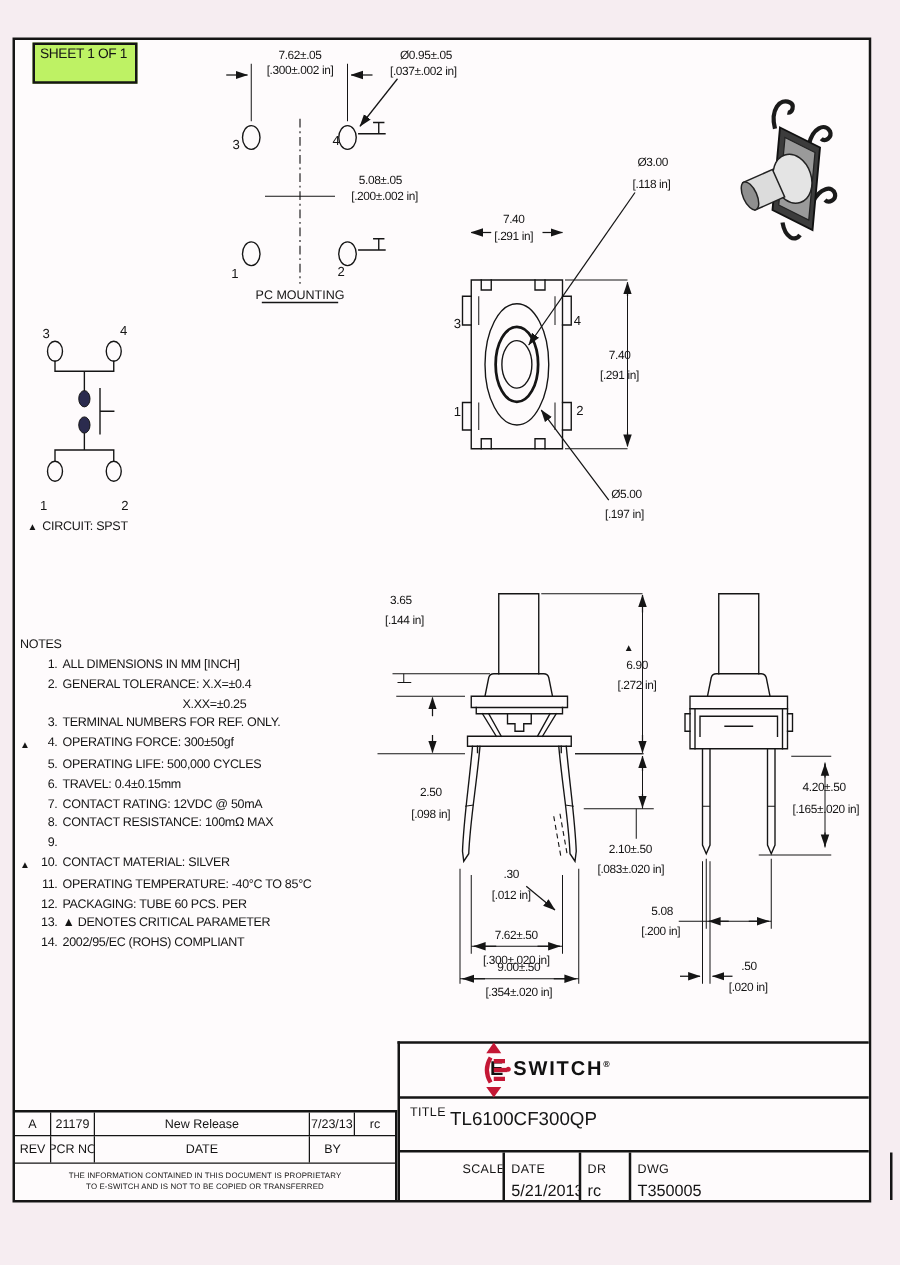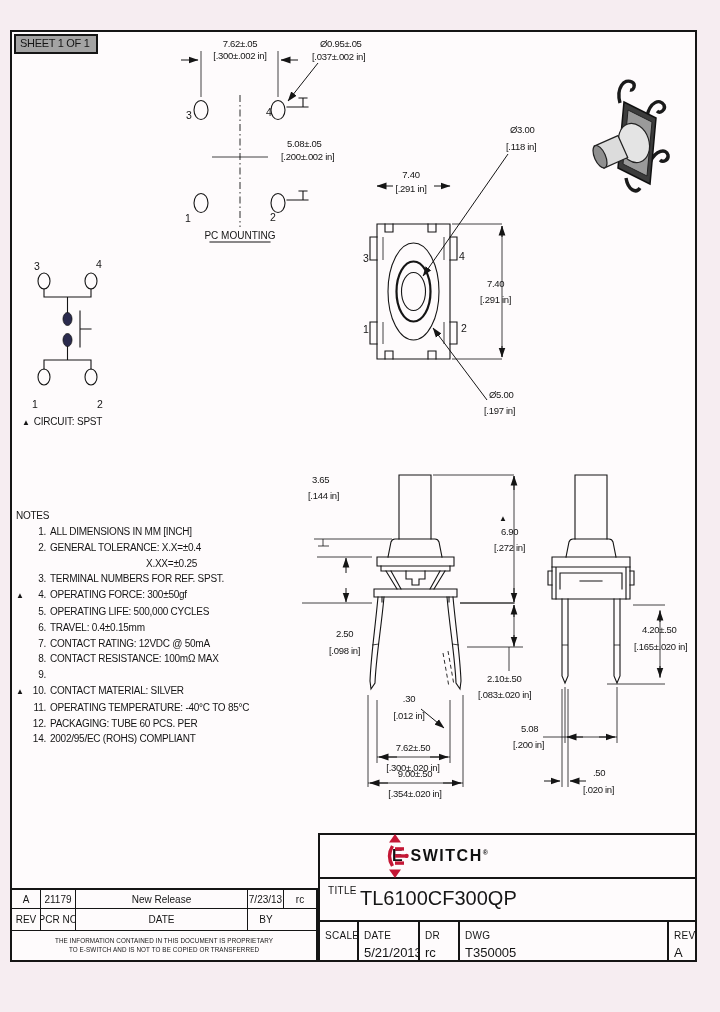--- a/index.html
+++ b/index.html
@@ -7,8 +7,8 @@
        font-family:"Liberation Sans", sans-serif;color:#151515;}
   .sheet{position:absolute;left:10px;top:30px;width:687px;height:932px;
          border:2px solid #151515;background:#fefbfc;box-sizing:border-box;}
-  .sheet-label{position:absolute;left:2px;top:2px;border:2px solid #151515;
-         padding:1px 6px 3px 4px;font-size:11px;letter-spacing:-0.3px;background:#a3a3a3;}
+  .sheet-label{position:absolute;left:14px;top:2px;border:2px solid #151515;
+         padding:1px 6px 16px 4px;font-size:11px;letter-spacing:-0.3px;background:#bef264;}
   svg{position:absolute;overflow:visible;}
   svg text{font-family:"Liberation Sans", sans-serif;font-size:9.5px;fill:#151515;letter-spacing:-0.3px;}
   svg text.pin{font-size:10.5px;}

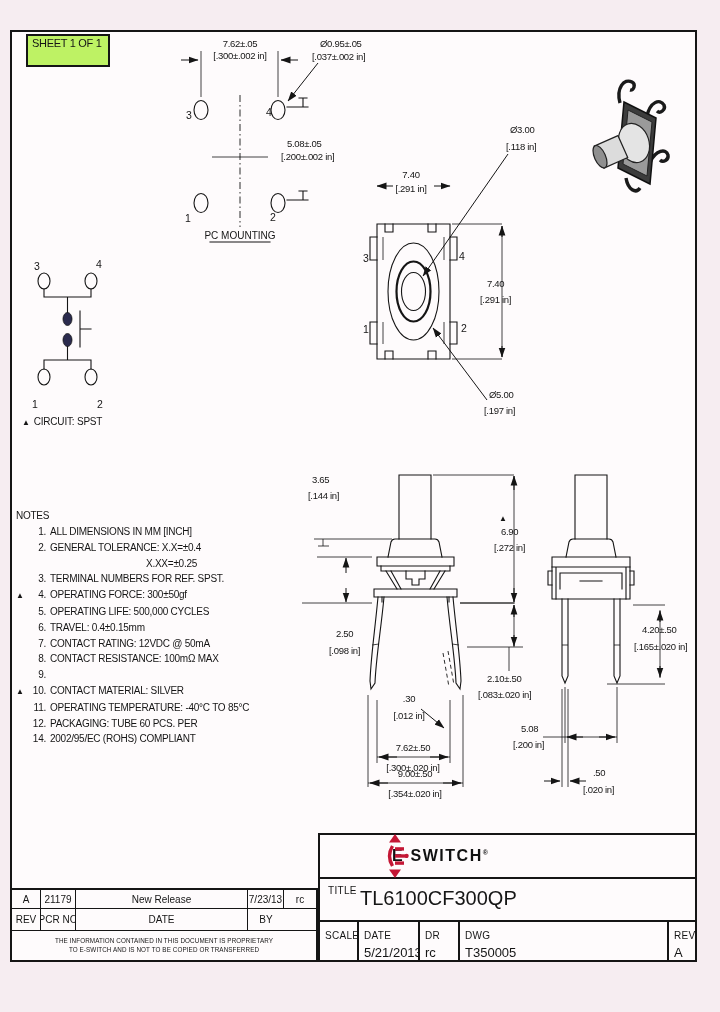--- a/index.html
+++ b/index.html
@@ -279,7 +279,7 @@
     <div class="note-row">
         <span class="nm"></span>
         <span class="nn">3.</span>
-        <span class="nt">TERMINAL NUMBERS FOR REF. SPST.</span>
+        <span class="nt">TERMINAL NUMBERS FOR REF. ONLY.</span>
       </div>
     <div class="note-row">
         <span class="nm">▲</span>

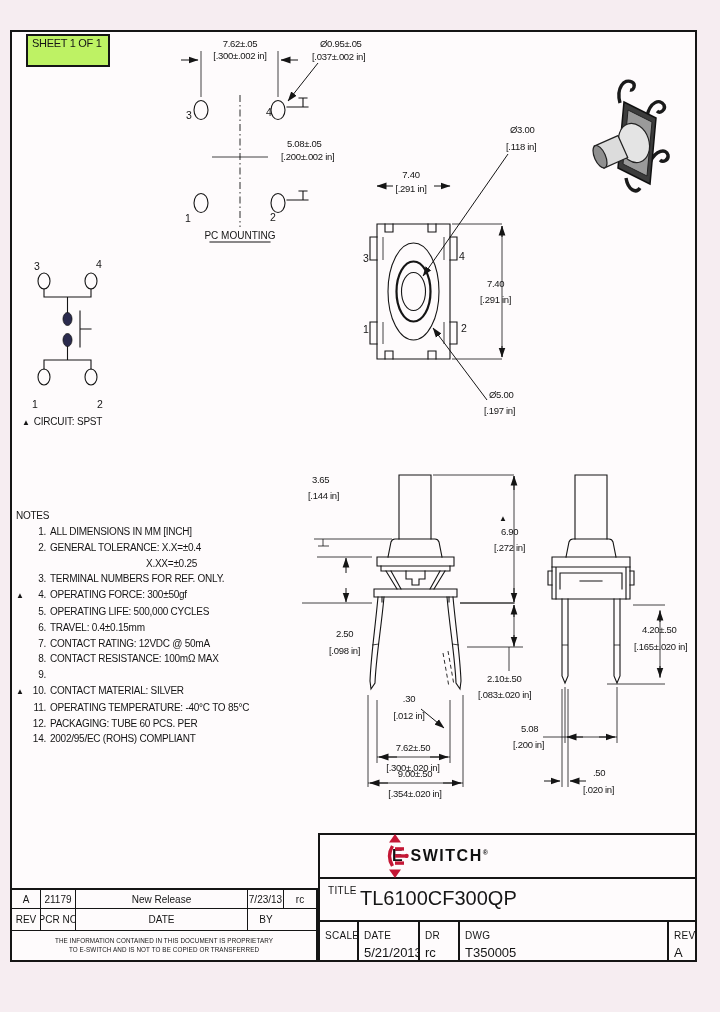--- a/index.html
+++ b/index.html
@@ -327,6 +327,11 @@
       </div>
     <div class="note-row">
         <span class="nm"></span>
+        <span class="nn">13.</span>
+        <span class="nt">▲ DENOTES CRITICAL PARAMETER</span>
+      </div>
+    <div class="note-row">
+        <span class="nm"></span>
         <span class="nn">14.</span>
         <span class="nt">2002/95/EC (ROHS) COMPLIANT</span>
       </div>

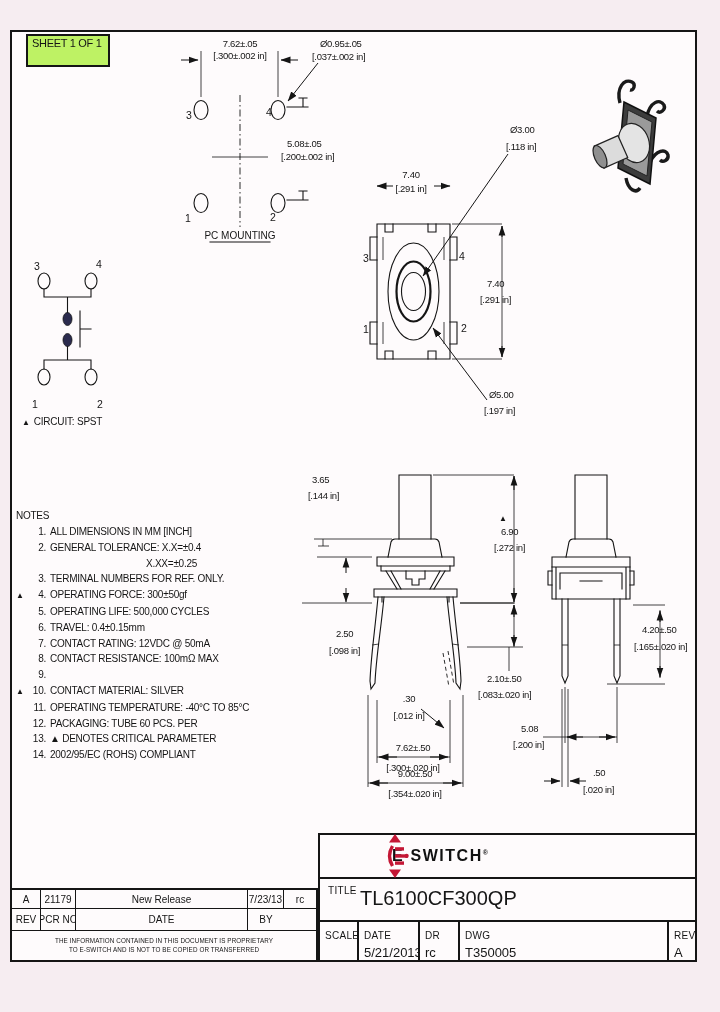--- a/index.html
+++ b/index.html
@@ -51,7 +51,7 @@
   .tb-title-row{height:43px;border-bottom:2px solid #151515;box-sizing:border-box;position:relative;}
   .tb-label{font-size:10px;letter-spacing:0.3px;}
   .tb-title-row .tb-label{position:absolute;left:8px;top:6px;}
-  .tb-title{position:absolute;left:40px;top:8px;font-size:20px;letter-spacing:0px;}
+  .tb-title{position:absolute;left:40px;top:8px;font-size:15px;letter-spacing:0px;}
   .tb-bottom-row{height:38px;display:grid;grid-template-columns:39px 61px 40px 209px 1fr;}
   .tb-cell{border-right:2px solid #151515;padding:3px 0 0 5px;box-sizing:border-box;overflow:hidden;}
   .tb-cell:last-child{border-right:none;}

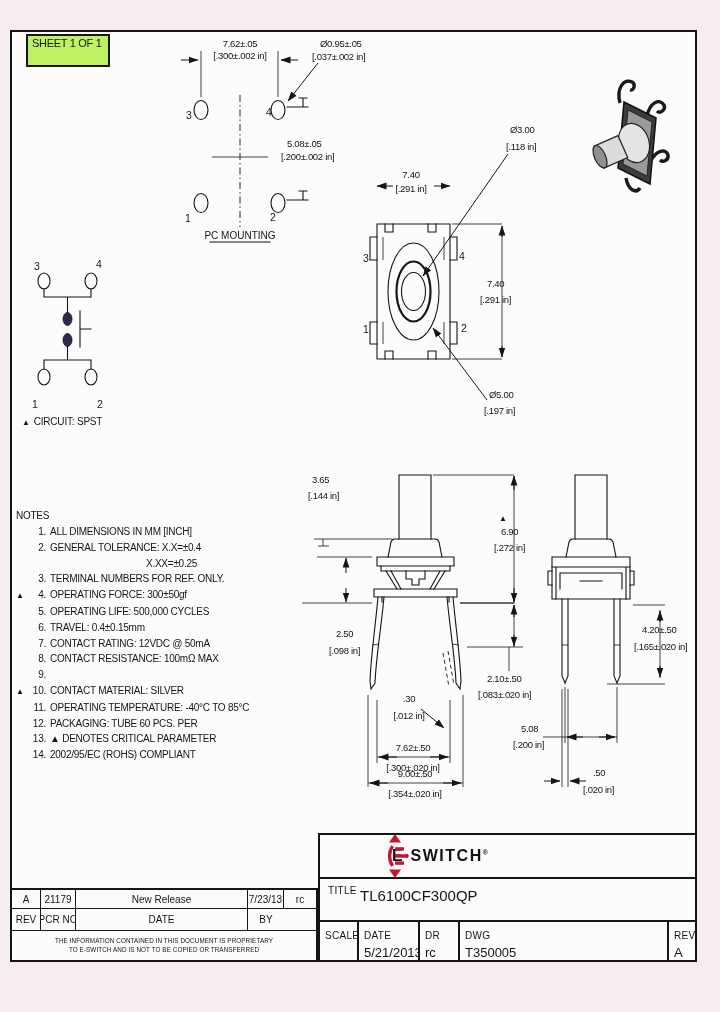--- a/index.html
+++ b/index.html
@@ -52,7 +52,7 @@
   .tb-label{font-size:10px;letter-spacing:0.3px;}
   .tb-title-row .tb-label{position:absolute;left:8px;top:6px;}
   .tb-title{position:absolute;left:40px;top:8px;font-size:15px;letter-spacing:0px;}
-  .tb-bottom-row{height:38px;display:grid;grid-template-columns:39px 61px 40px 209px 1fr;}
+  .tb-bottom-row{height:38px;display:grid;grid-template-columns:39px 61px 40px 209px 1fr;padding-left:45px;}
   .tb-cell{border-right:2px solid #151515;padding:3px 0 0 5px;box-sizing:border-box;overflow:hidden;}
   .tb-cell:last-child{border-right:none;}
   .tb-cell .tb-value{display:block;font-size:13px;margin-top:2px;white-space:nowrap;}

